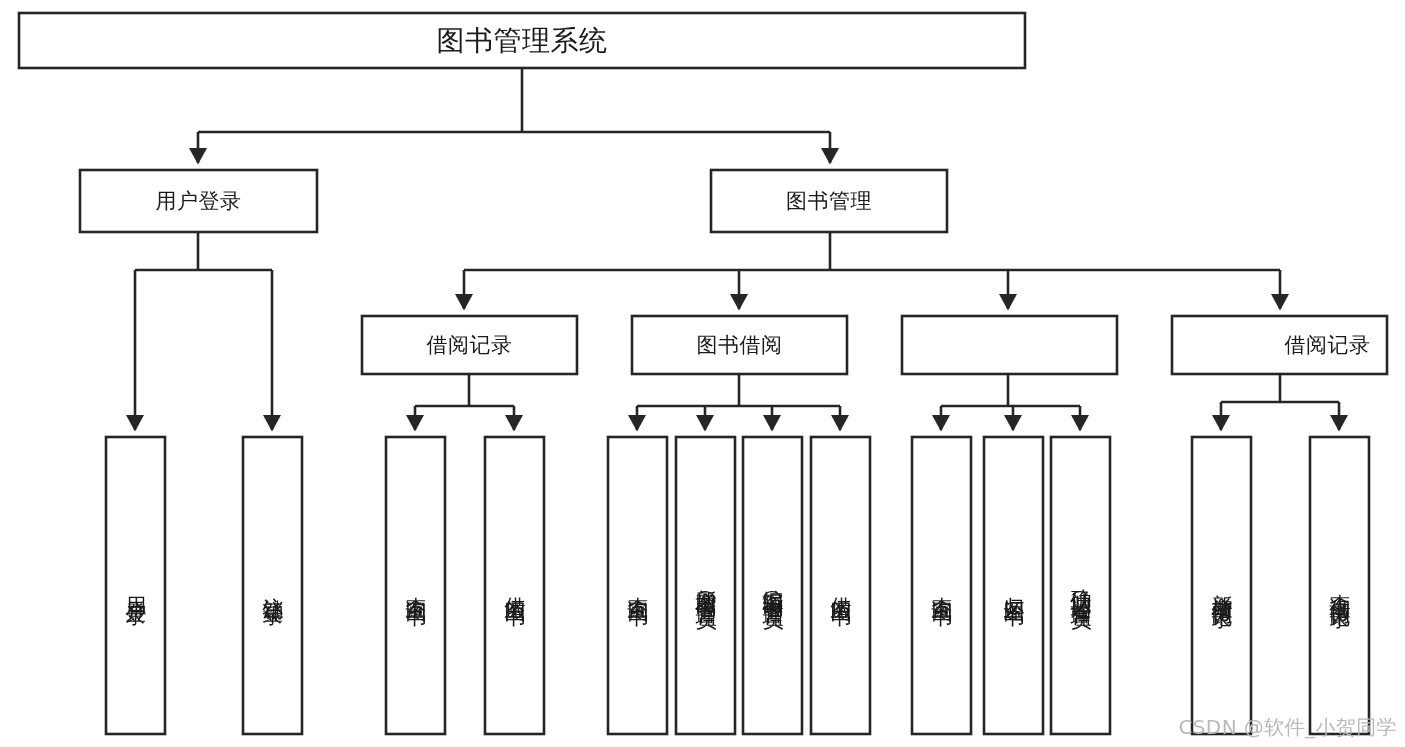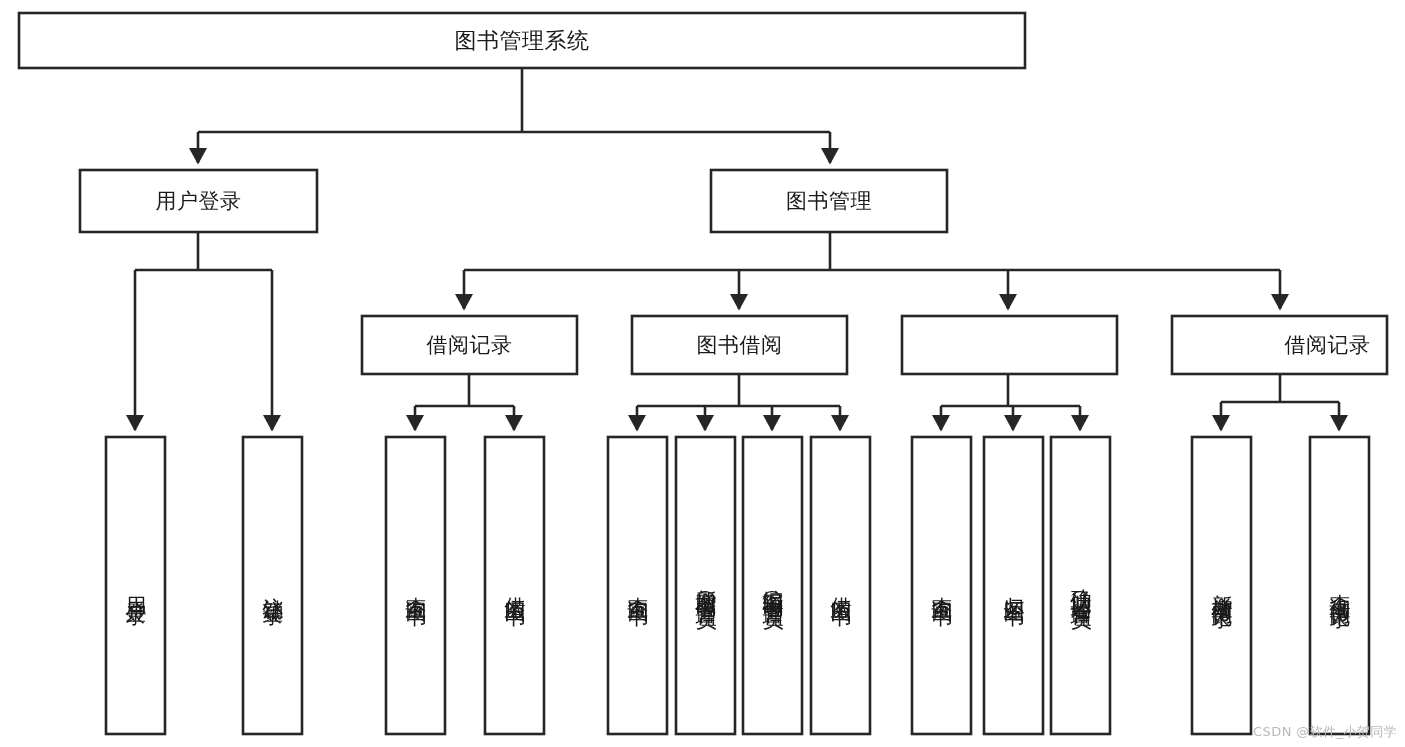--- a/index.html
+++ b/index.html
@@ -65,7 +65,7 @@
     letter-spacing: 3px;
   }
   .node-label.root {
-    font-size: 22px;
+    font-size: 28px;
   }
   .watermark {
     position: absolute;

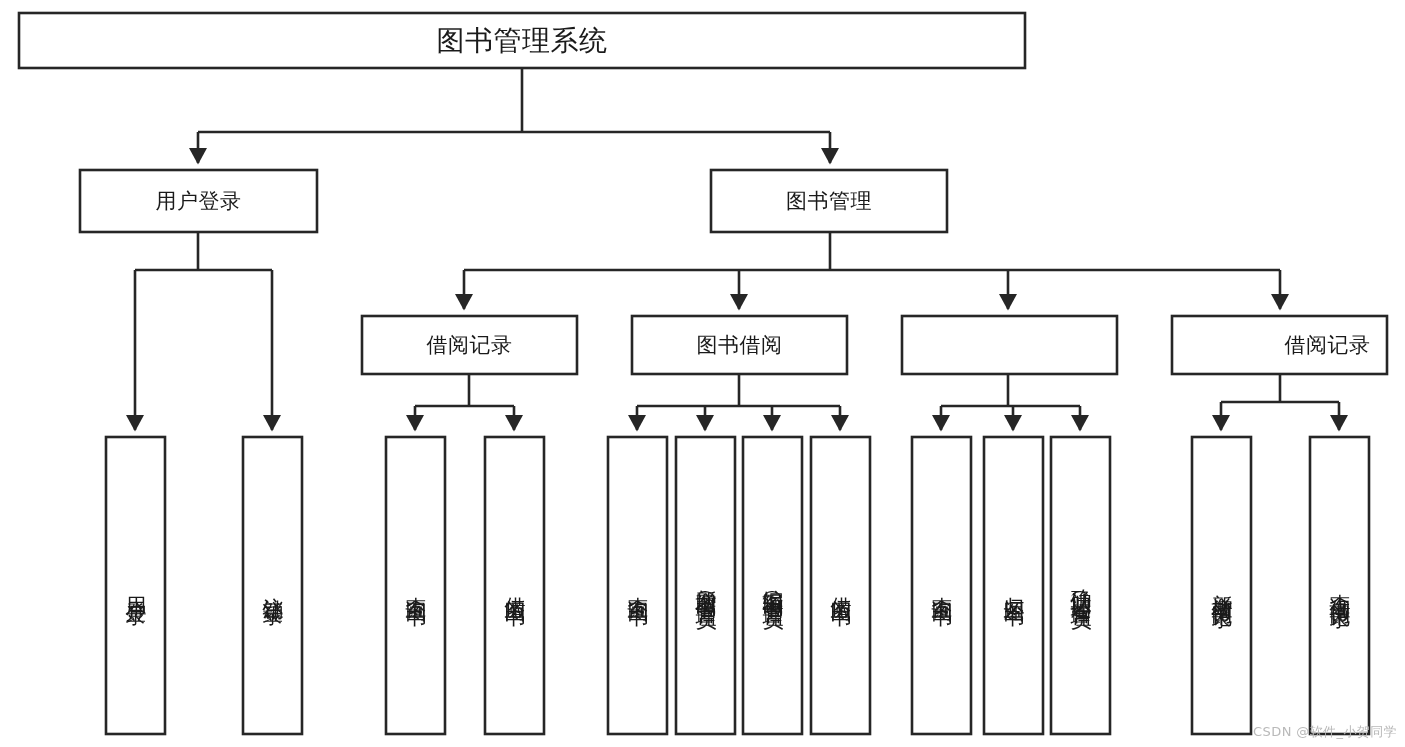--- a/index.html
+++ b/index.html
@@ -71,7 +71,7 @@
     position: absolute;
     right: 8px;
     bottom: 6px;
-    font-size: 13px;
+    font-size: 20px;
     color: #b9b9b9;
     font-family: "DejaVu Sans", "Liberation Sans", sans-serif;
     white-space: nowrap;

